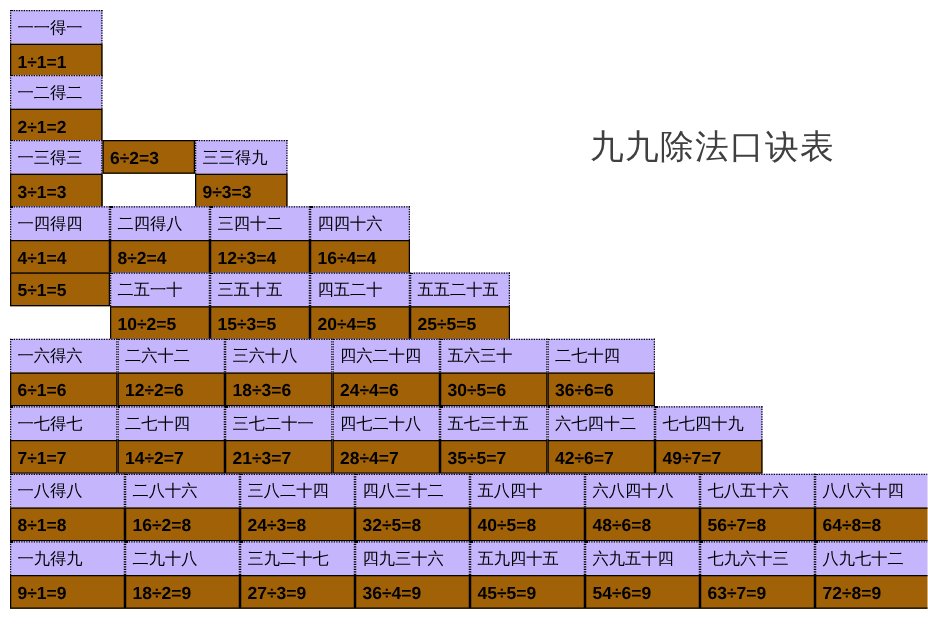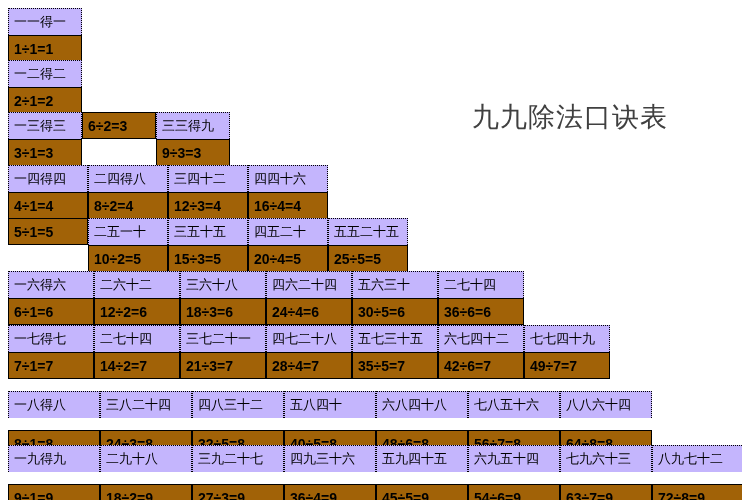--- a/index.html
+++ b/index.html
@@ -70,7 +70,7 @@
   .w-a .cell-top, .w-a .cell-bot { width: 74px; }
   .w-b .cell-top, .w-b .cell-bot { width: 80px; }
   .w-c .cell-top, .w-c .cell-bot { width: 86px; }
-  .w-d .cell-top, .w-d .cell-bot { width: 92px; margin-top: 12px; }
+  .w-d .cell-top, .w-d .cell-bot { width: 92px; }
 </style>
 </head>
 <body>

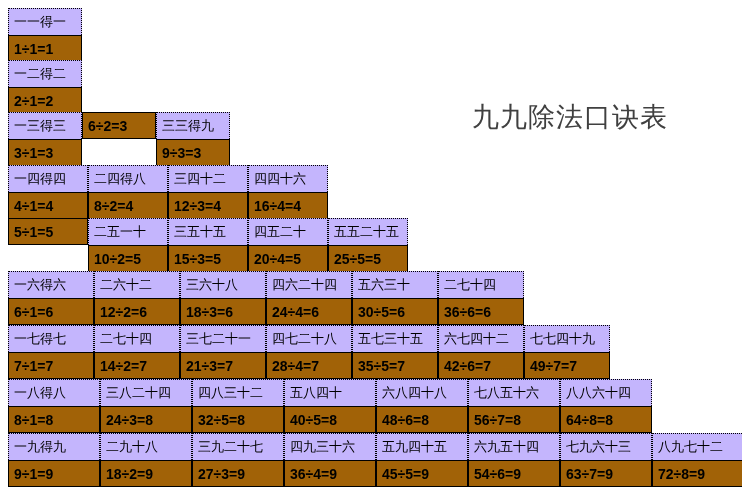--- a/index.html
+++ b/index.html
@@ -210,6 +210,10 @@
           <div class="cell-bot">8÷1=8</div>
         </div>
         <div class="cellwrap">
+          <div class="cell-top">二八十六</div>
+          <div class="cell-bot">16÷2=8</div>
+        </div>
+        <div class="cellwrap">
           <div class="cell-top">三八二十四</div>
           <div class="cell-bot">24÷3=8</div>
         </div>

